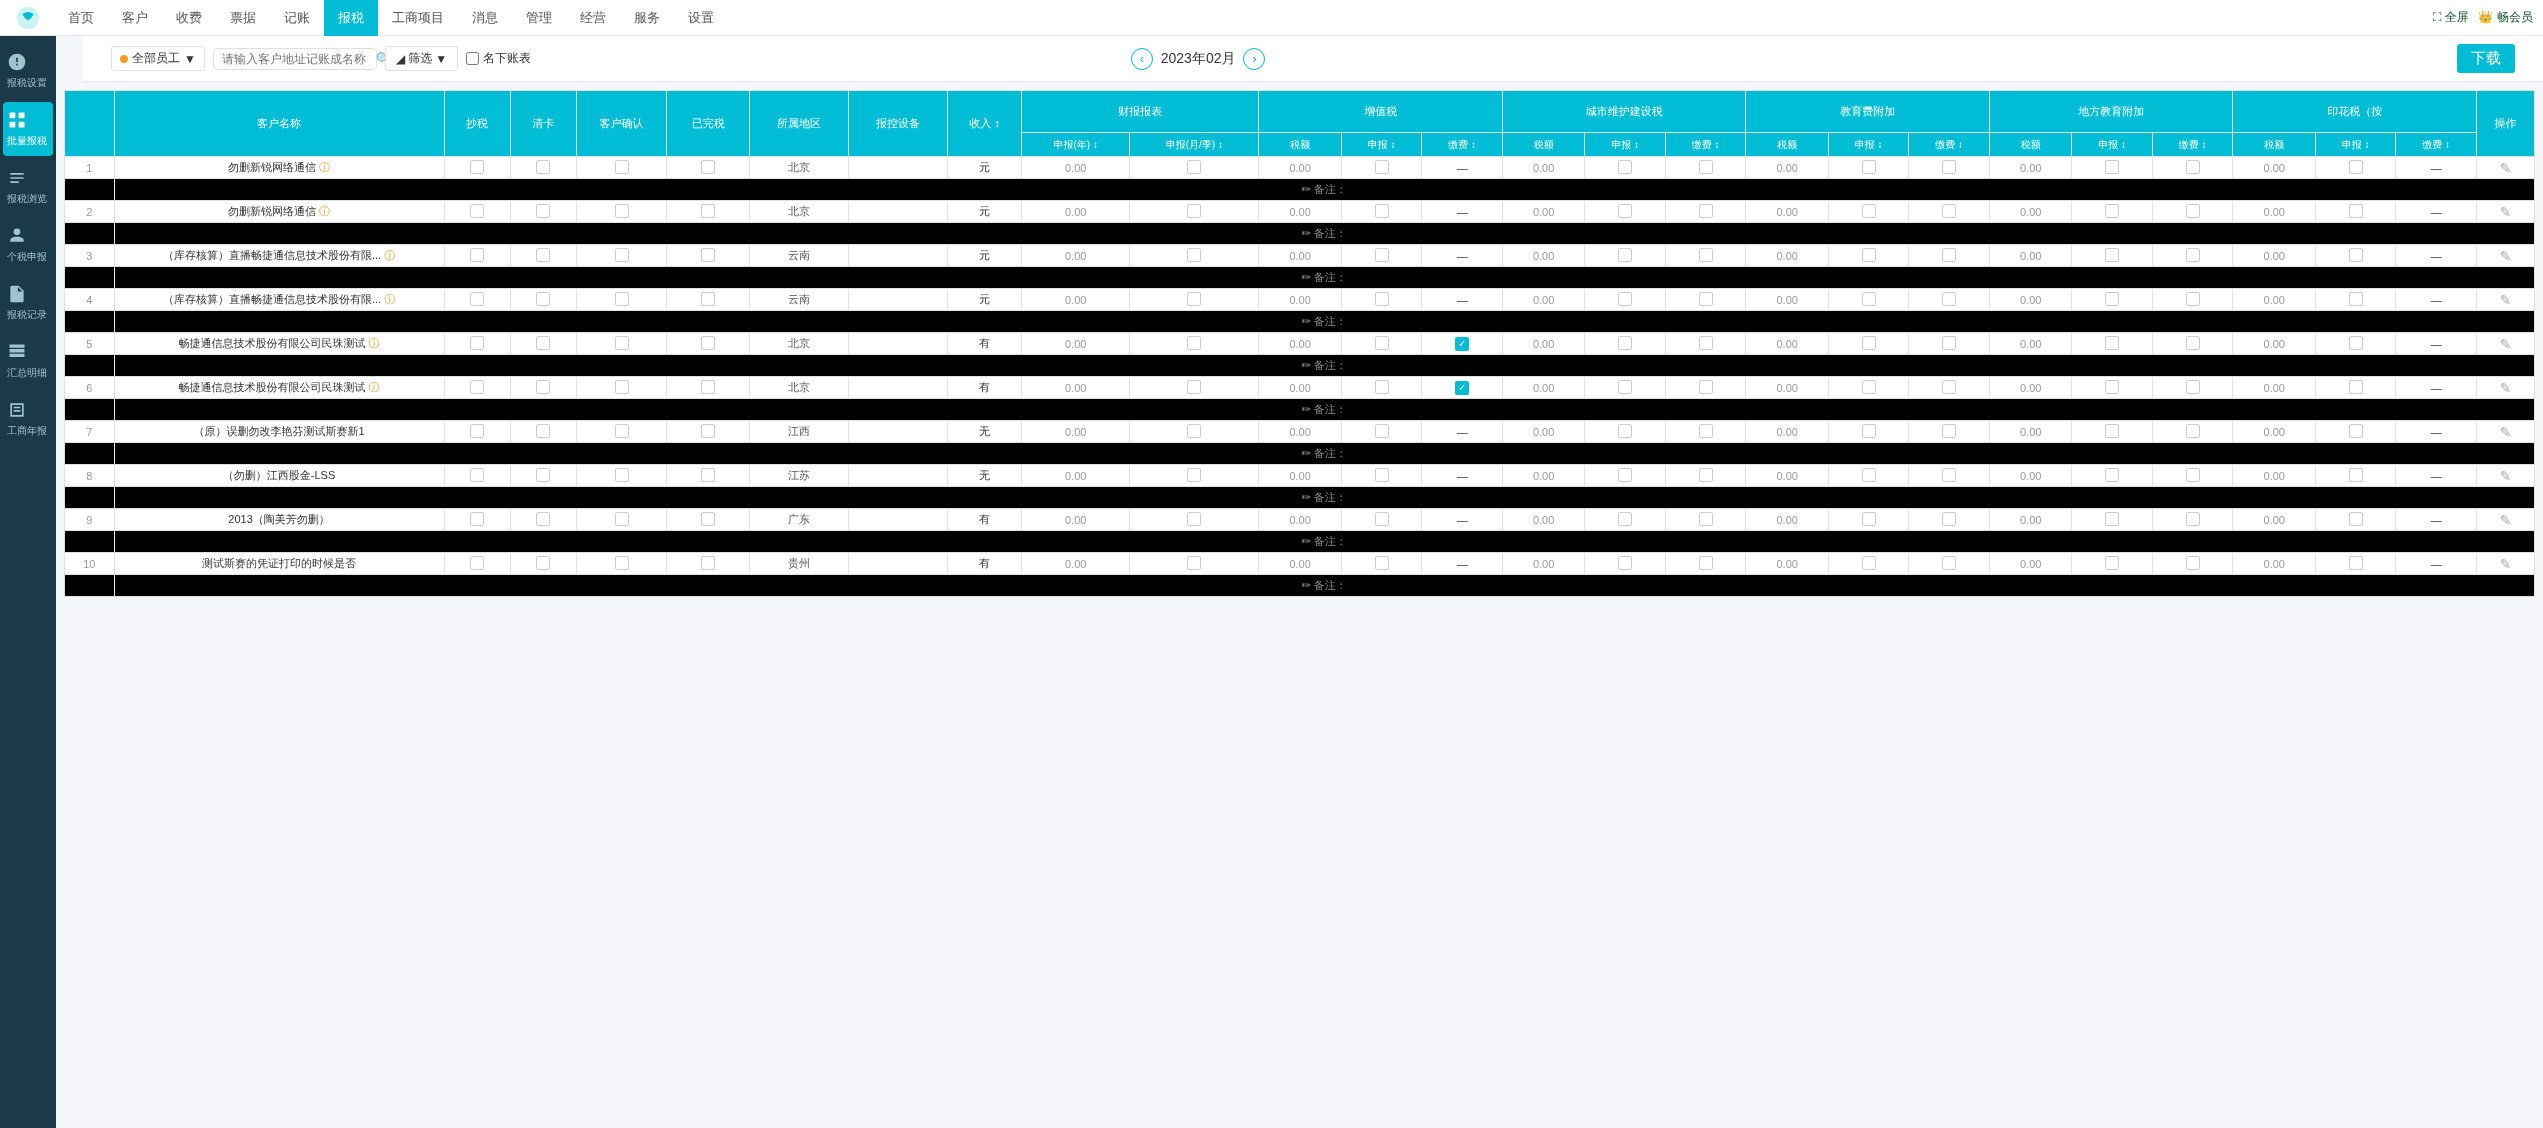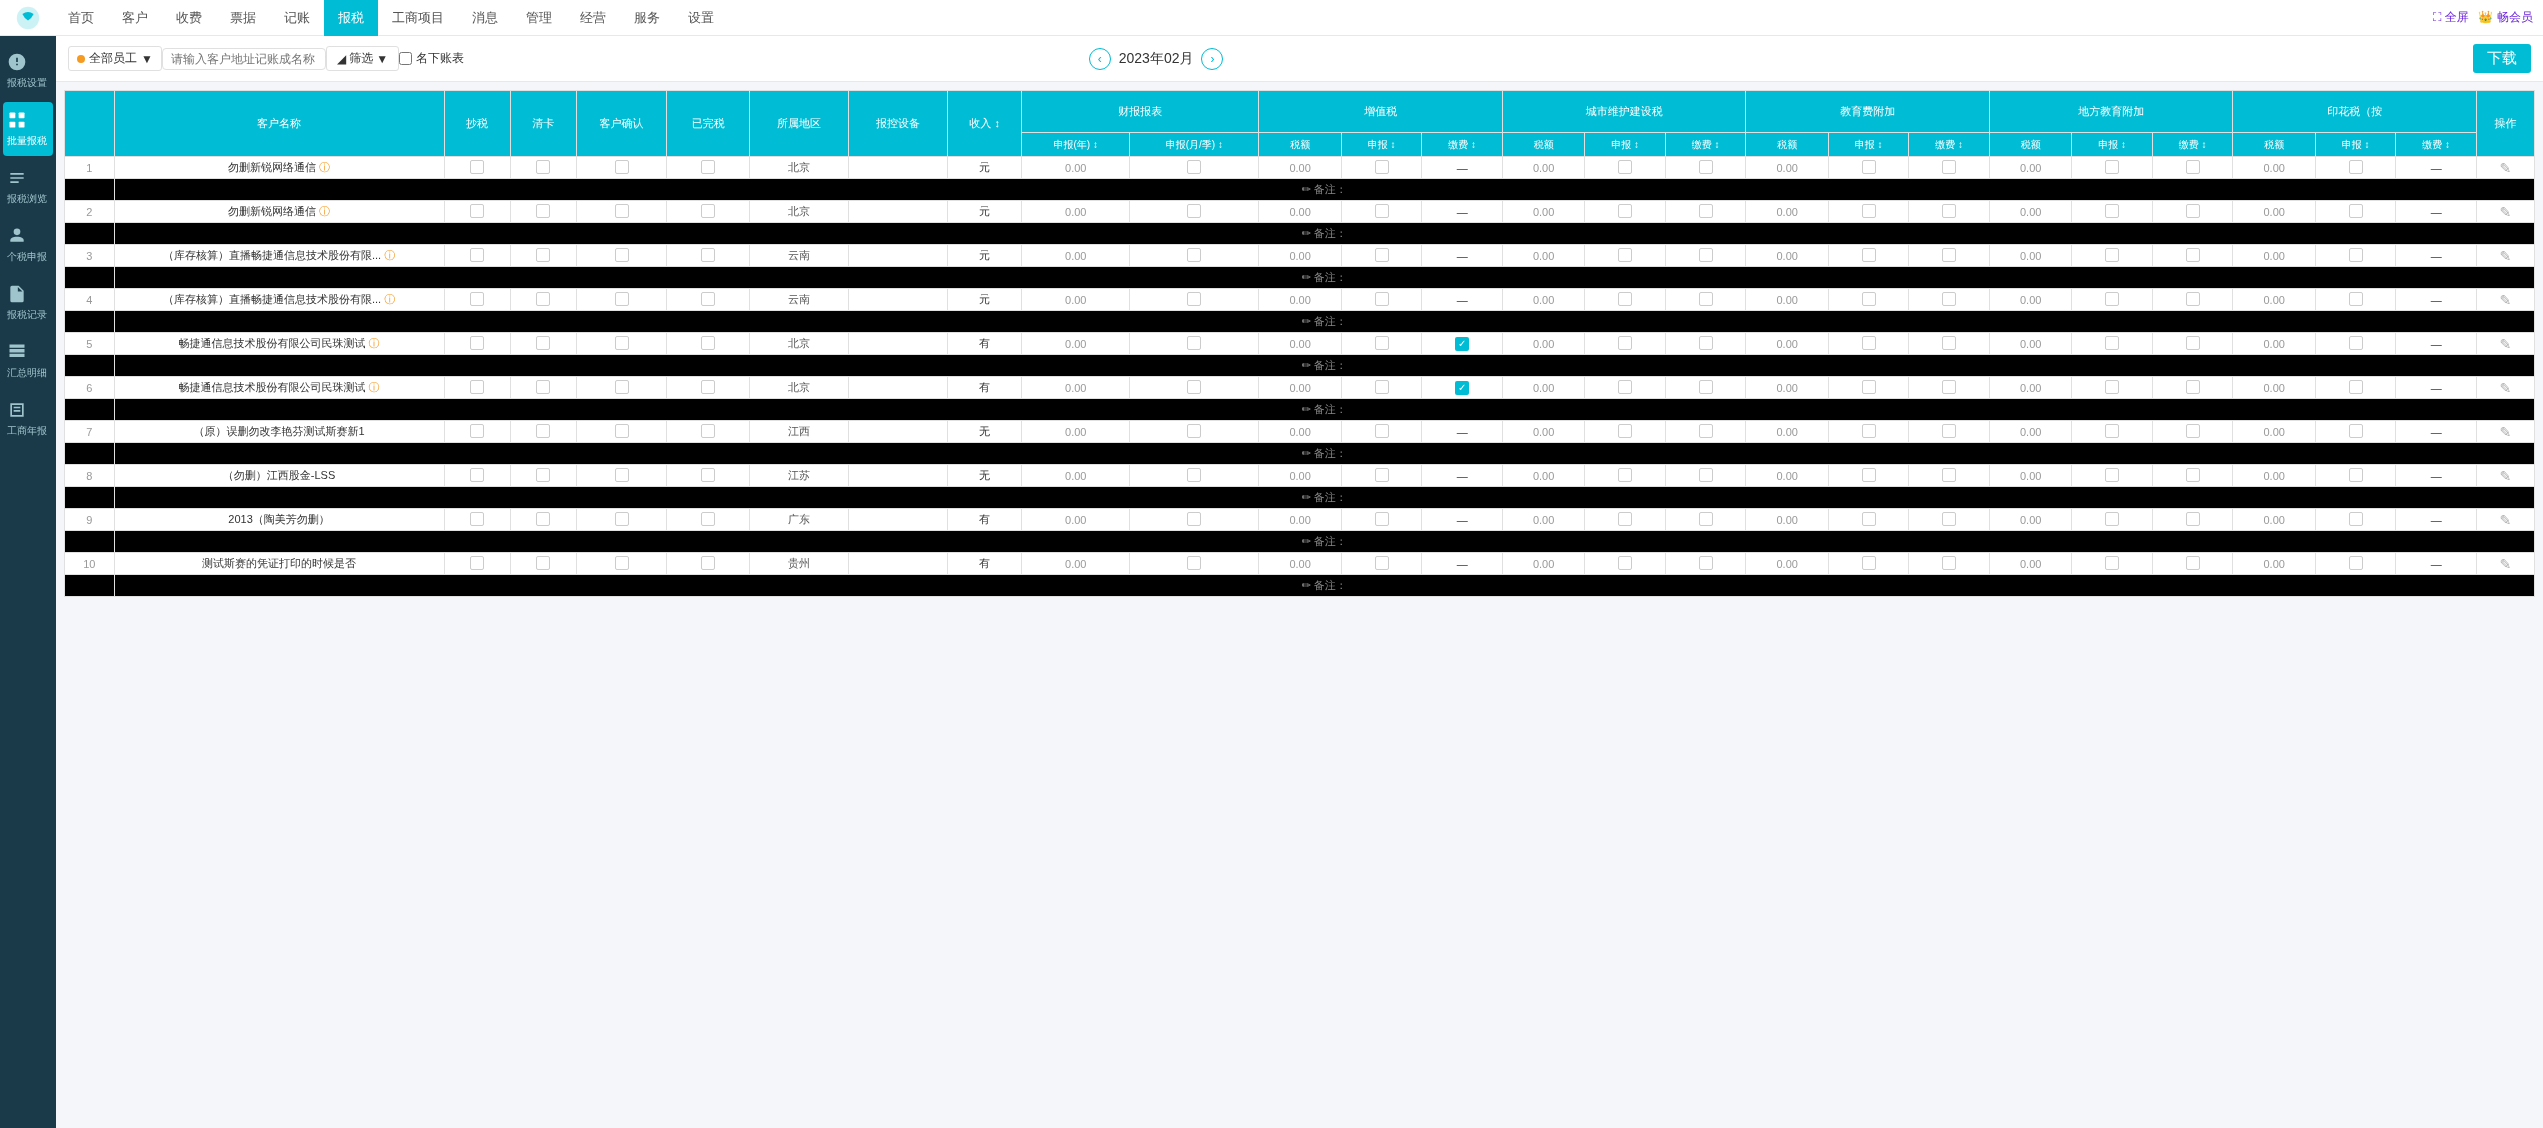--- a/index.html
+++ b/index.html
@@ -48,7 +48,7 @@
       align-items: flex-end;
       gap: 10px;
       font-size: 12px;
-      color: #6d28d9;
+      color: #14532d;
     }
     .top-nav-right span { cursor: pointer; }
 

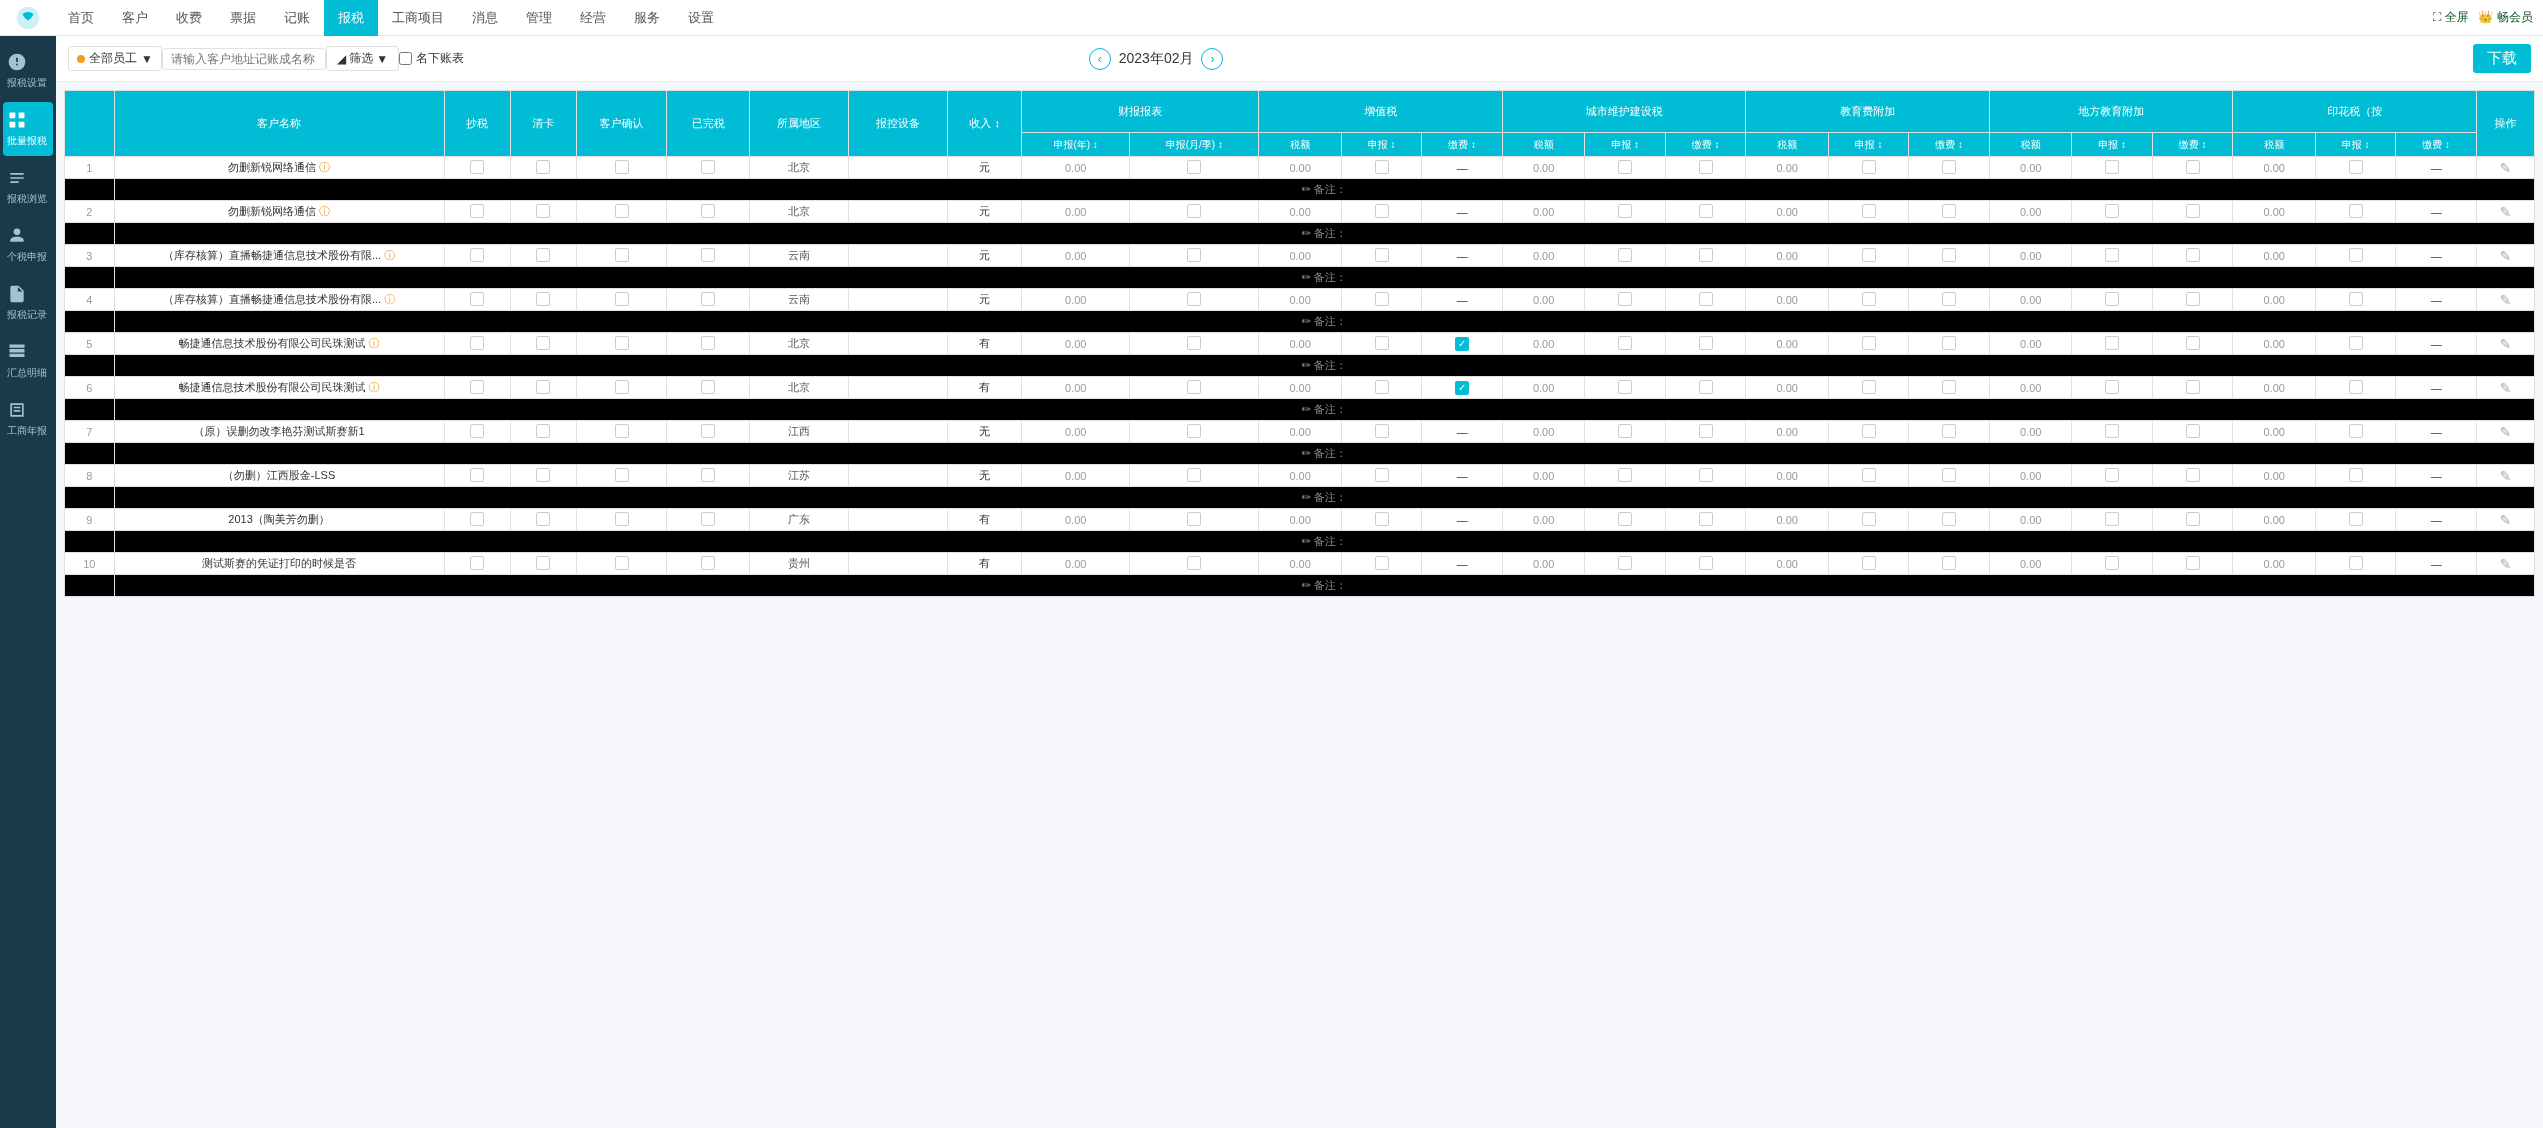--- a/index.html
+++ b/index.html
@@ -95,11 +95,13 @@
     
     .toolbar {
       background: #fff;
-      padding: 8px 12px;
-      display: flex;
-      align-items: center;
+      padding: 8px 28px;
+      display: flex;
+      align-items: center;
+      gap: 8px;
       border-bottom: 1px solid #e8e8e8;
       flex-wrap: wrap;
+      margin-left: 27px;
     }
     .toolbar-select {
       display: flex;

